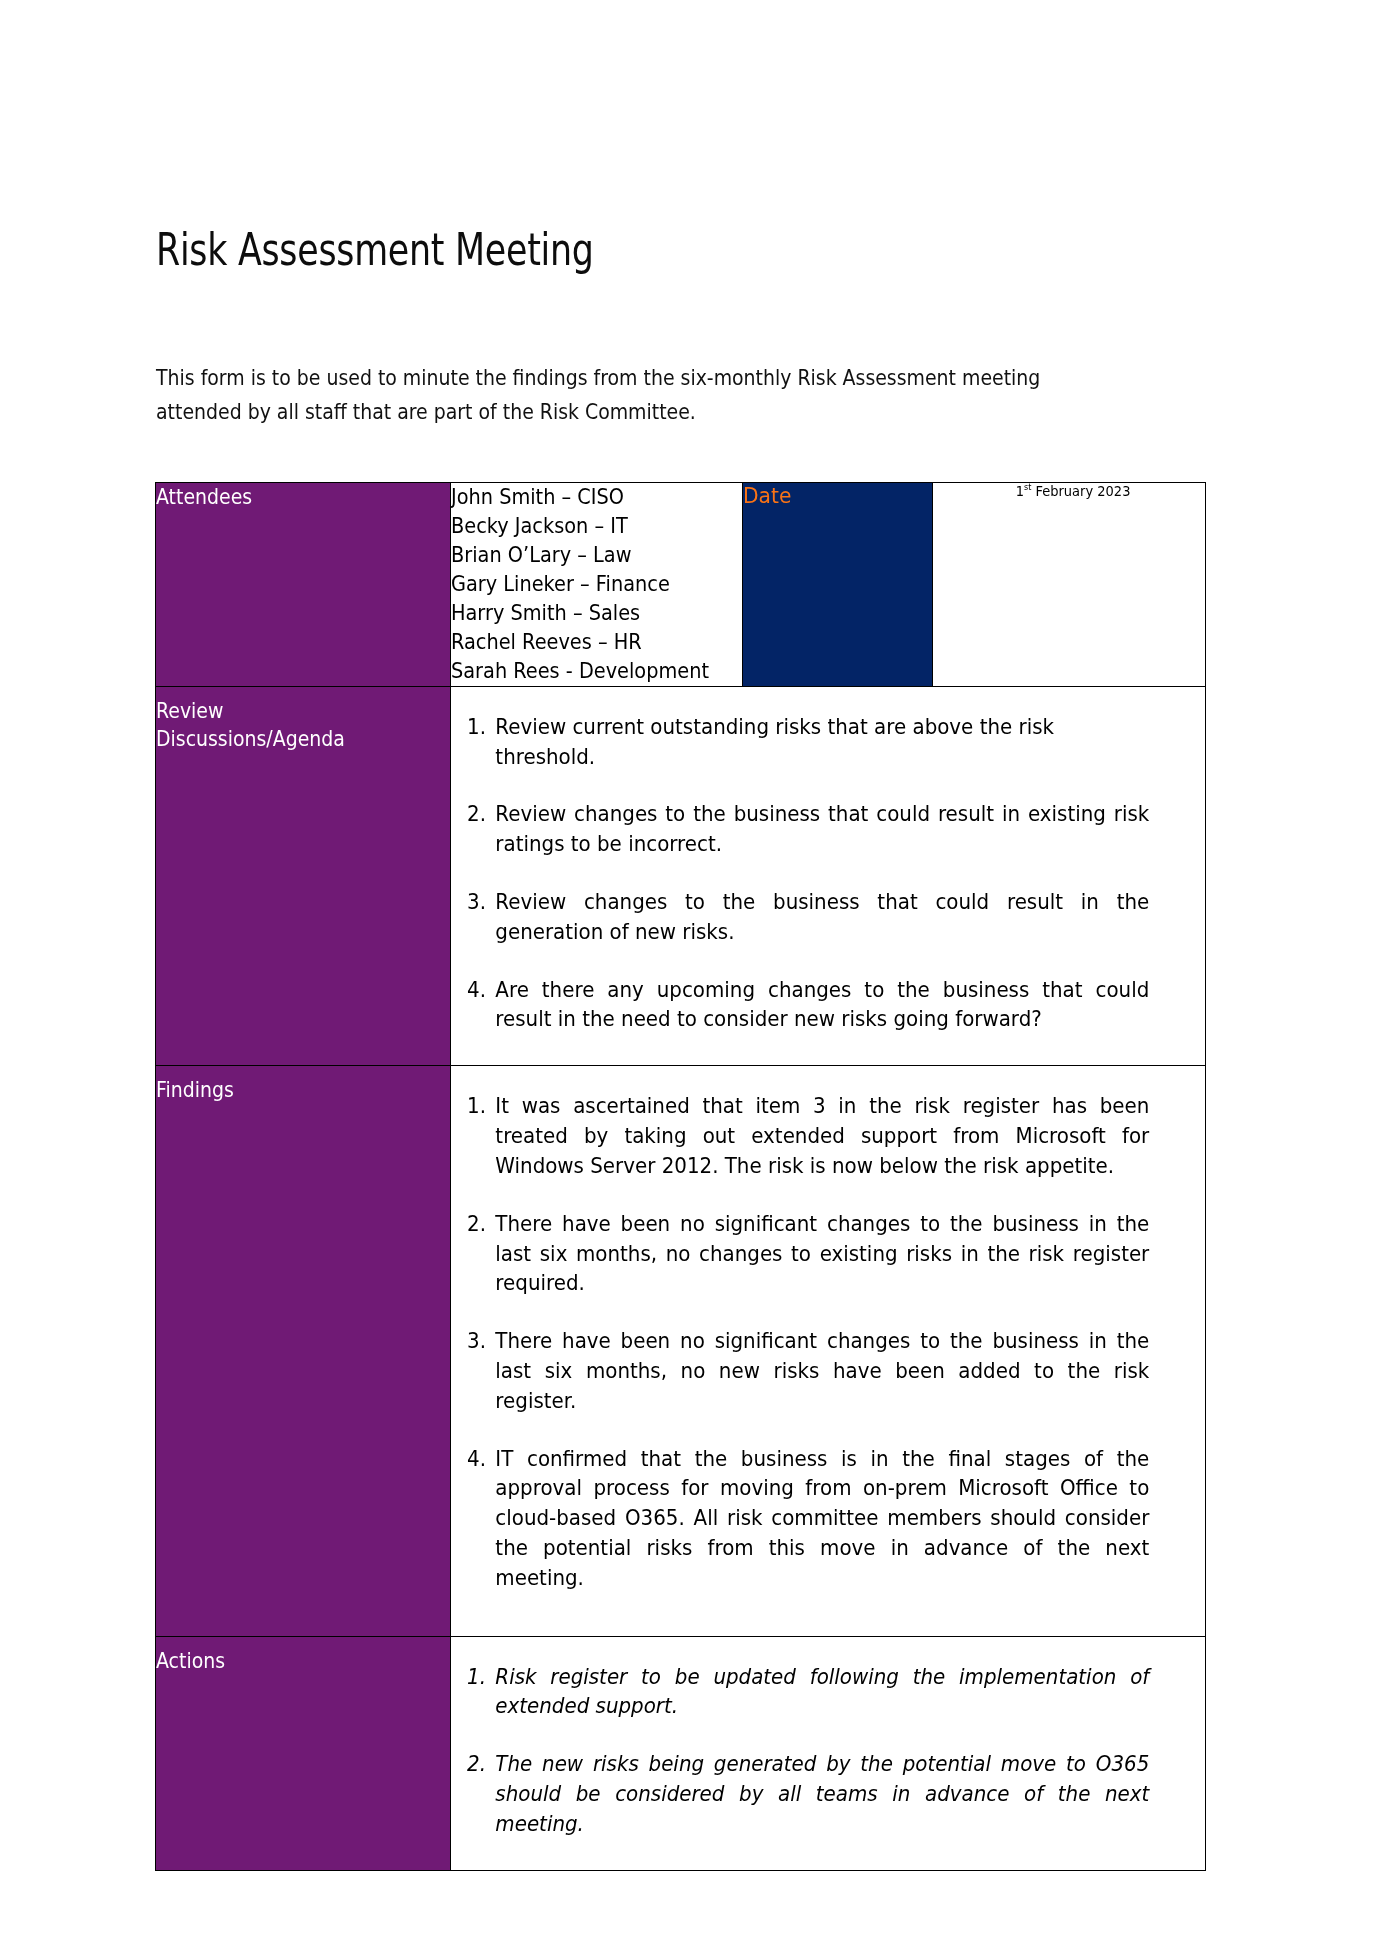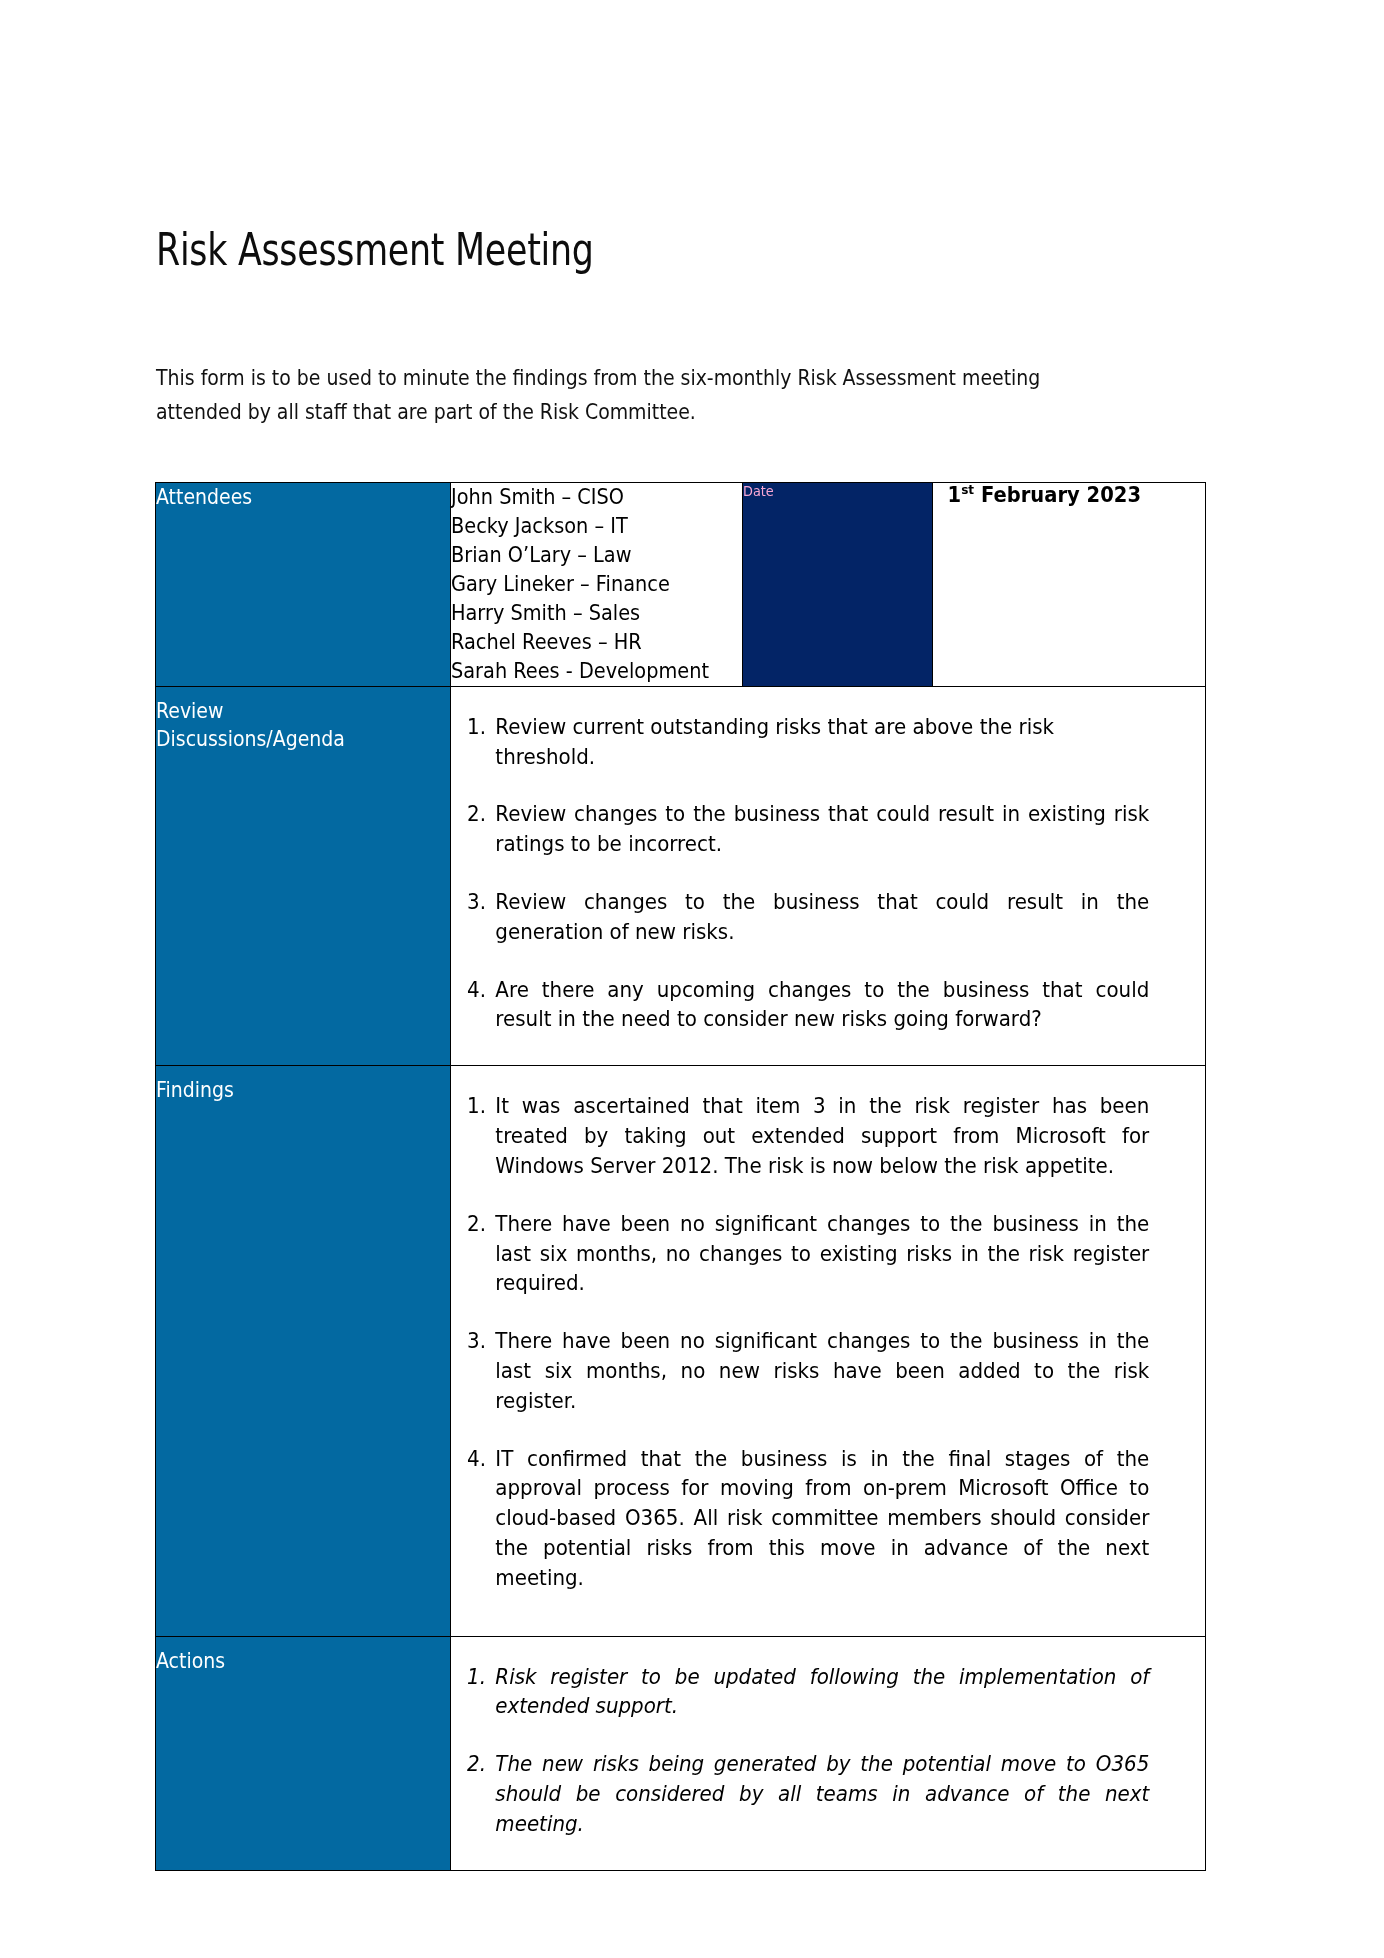--- a/index.html
+++ b/index.html
@@ -72,7 +72,7 @@
 
   .label-cell {
     width: 295px;
-    background: #0369a1;
+    background: #701a75;
     color: #ffffff;
     font-size: 21px;
     line-height: 1.34;

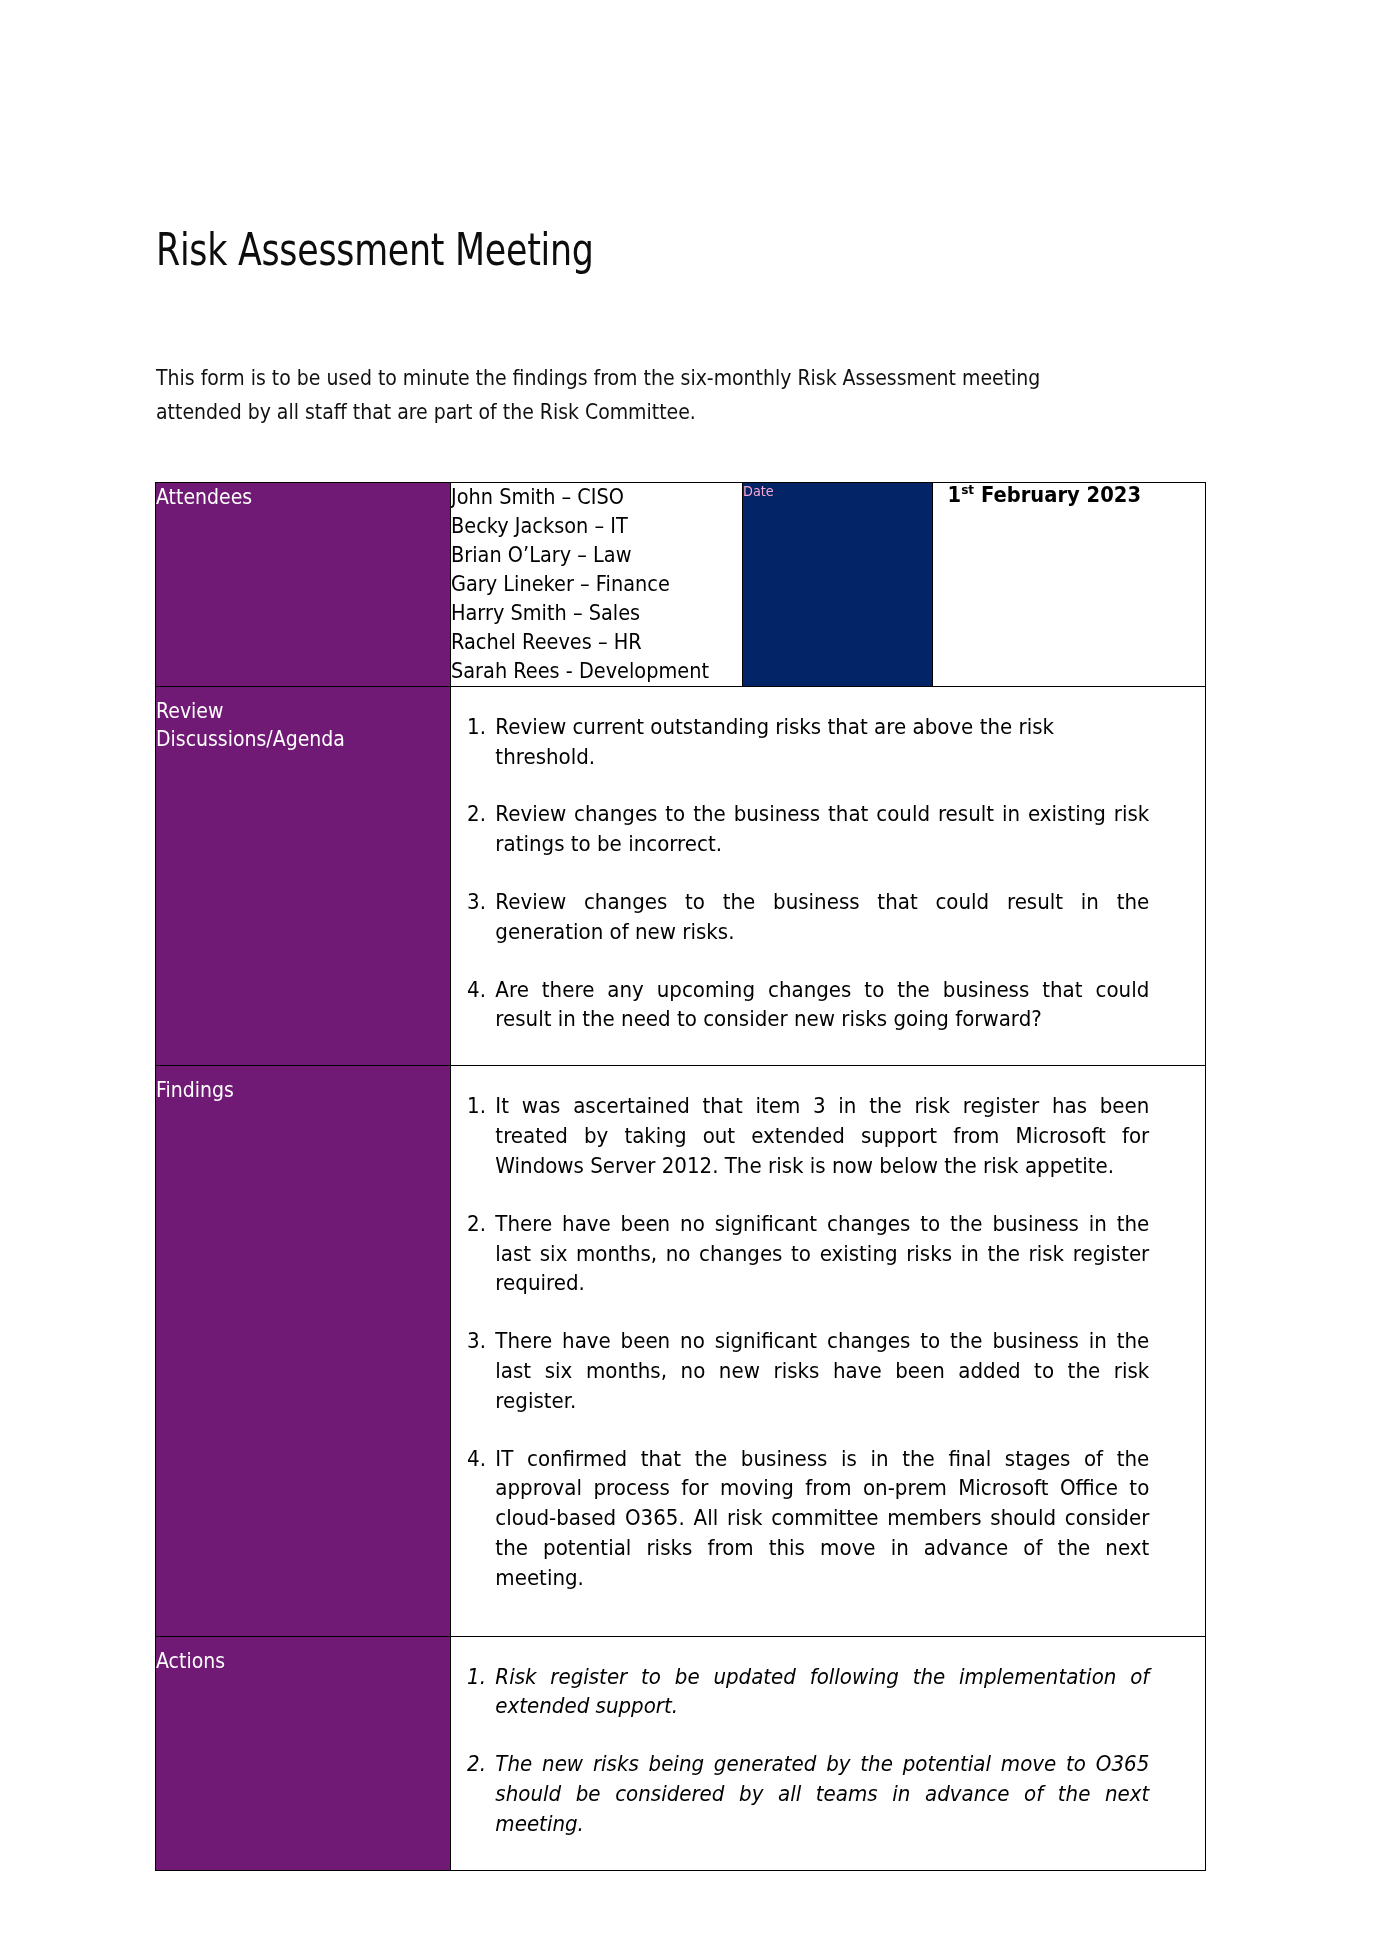--- a/index.html
+++ b/index.html
@@ -111,8 +111,8 @@
   .date-label-cell {
     width: 190px;
     background: #032466;
-    color: #f9a8d4;
-    font-size: 14px;
+    color: #f97316;
+    font-size: 22px;
     padding: 20px 0 10px 15px;
   }
   .date-label-cell .lbl {

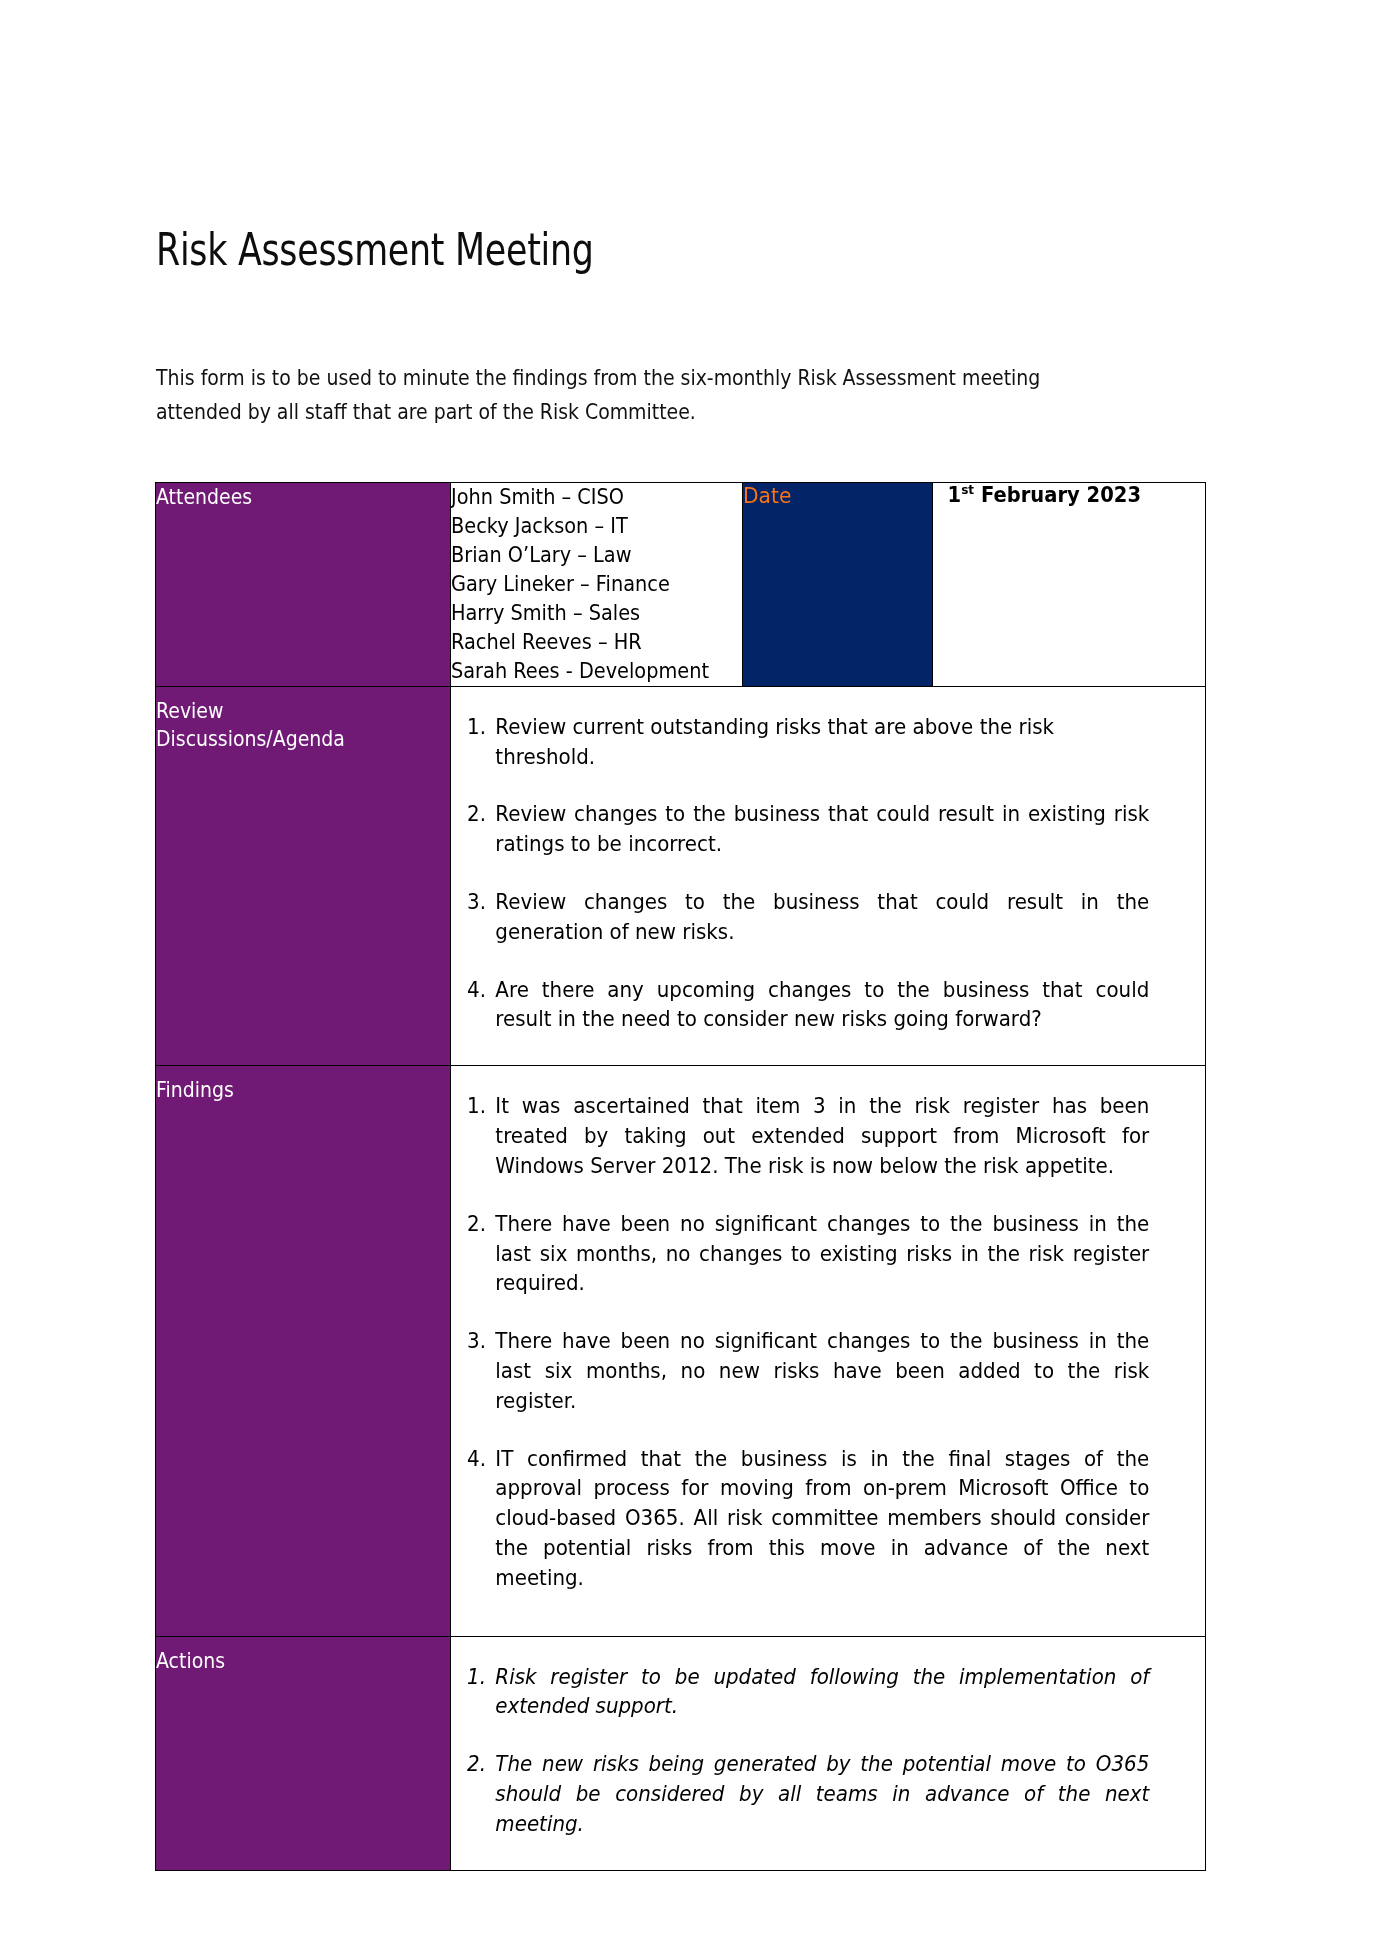--- a/index.html
+++ b/index.html
@@ -124,11 +124,10 @@
   .date-value-cell {
     width: 273px;
     background: #ffffff;
-    text-align: left;
-    font-size: 21px;
+    text-align: center;
+    font-size: 14px;
     padding: 10px 12px 10px 6px;
     white-space: nowrap;
-    font-weight: bold;
   }
   .date-value-cell .dv {
     display: inline-block;

